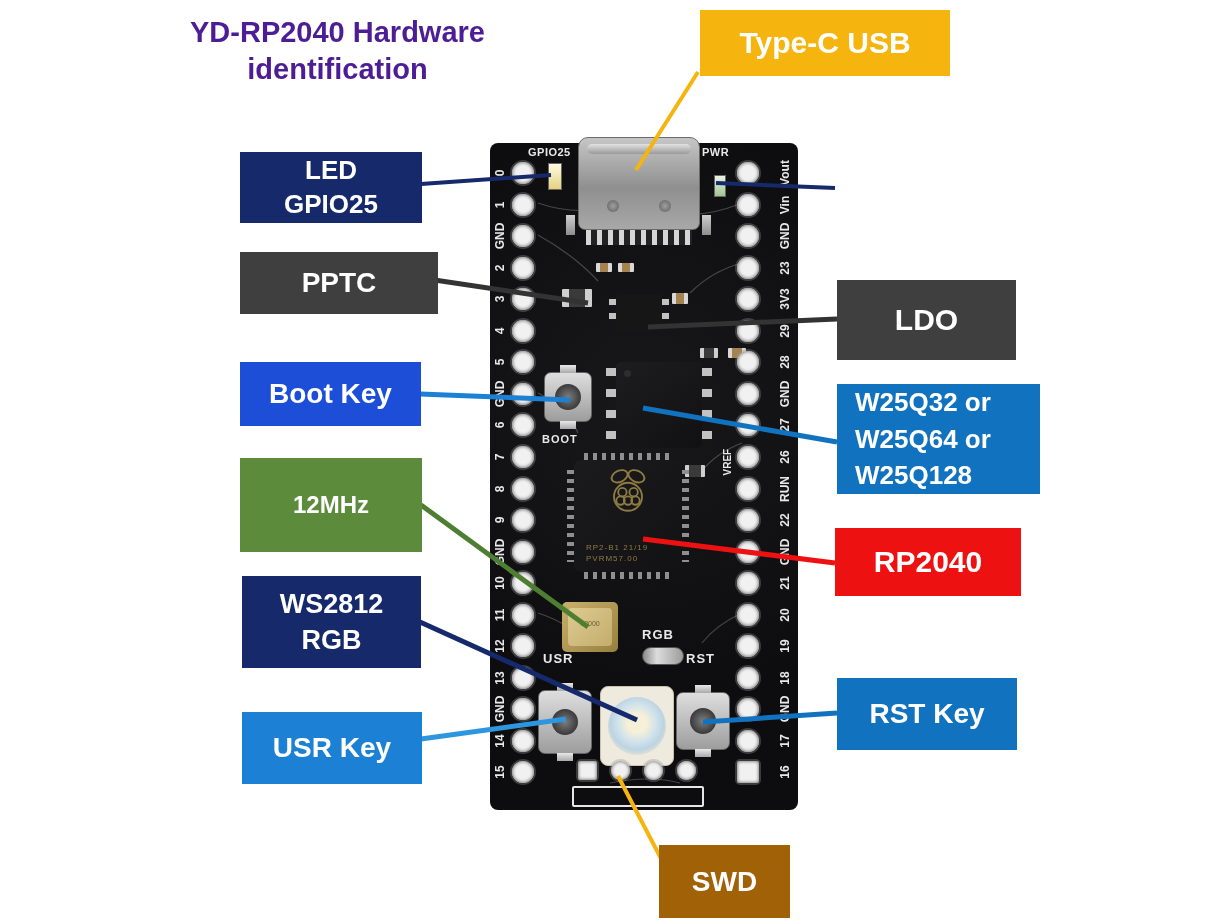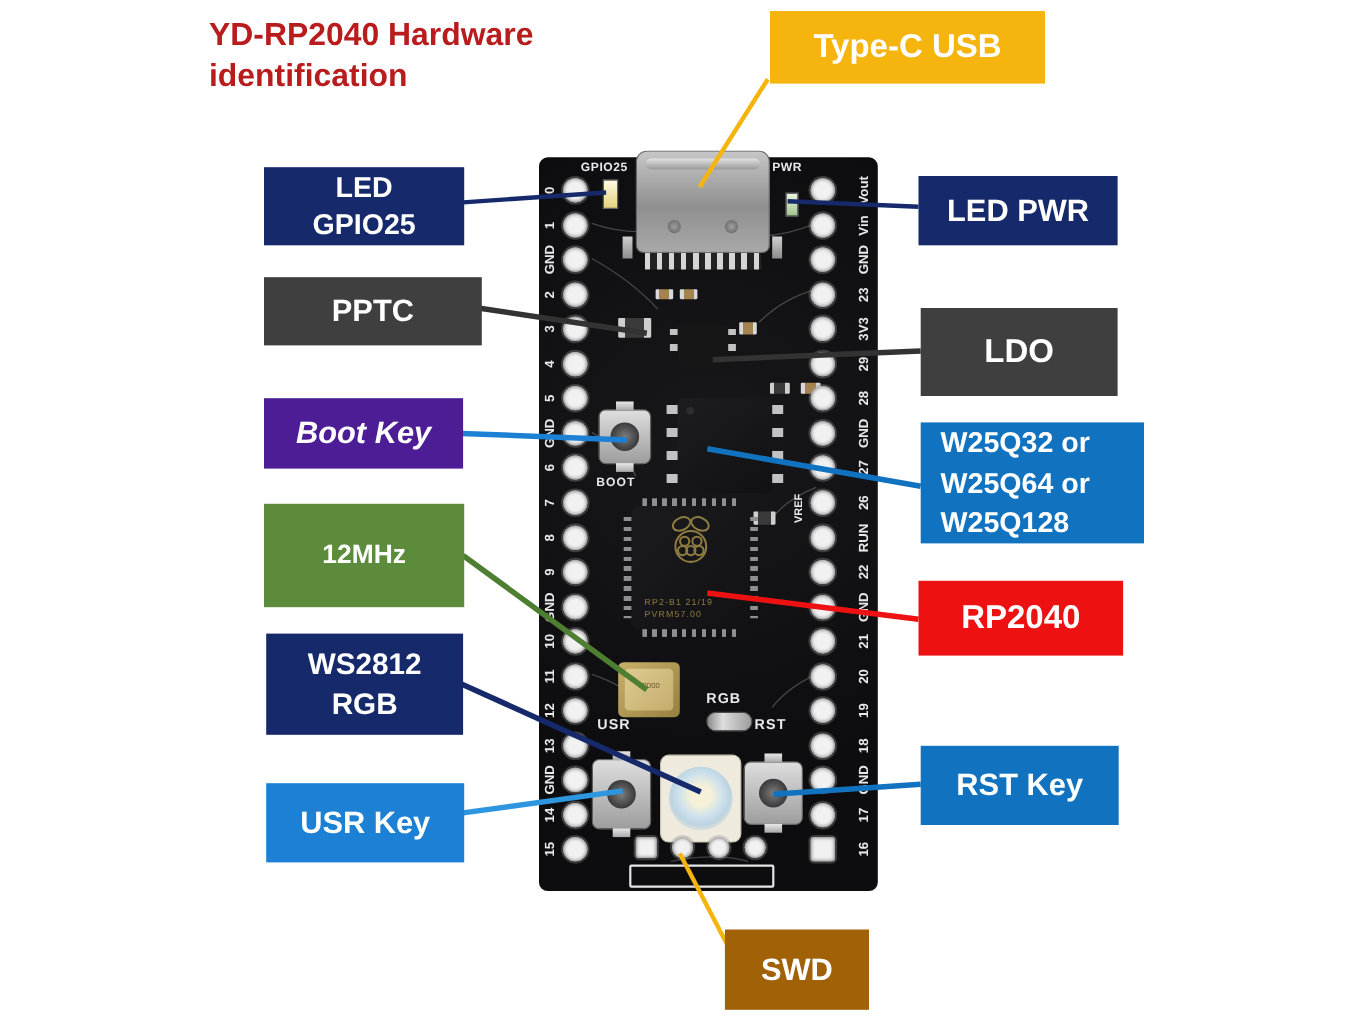--- a/index.html
+++ b/index.html
@@ -126,7 +126,7 @@
 
 <div class="stage">
 
-  <div class="title" style="color: #b91c1c;">
+  <div class="title" style="color: #4c1d95; text-align: center;">
     <div>YD-RP2040 Hardware</div>
     <div>identification</div>
   </div>

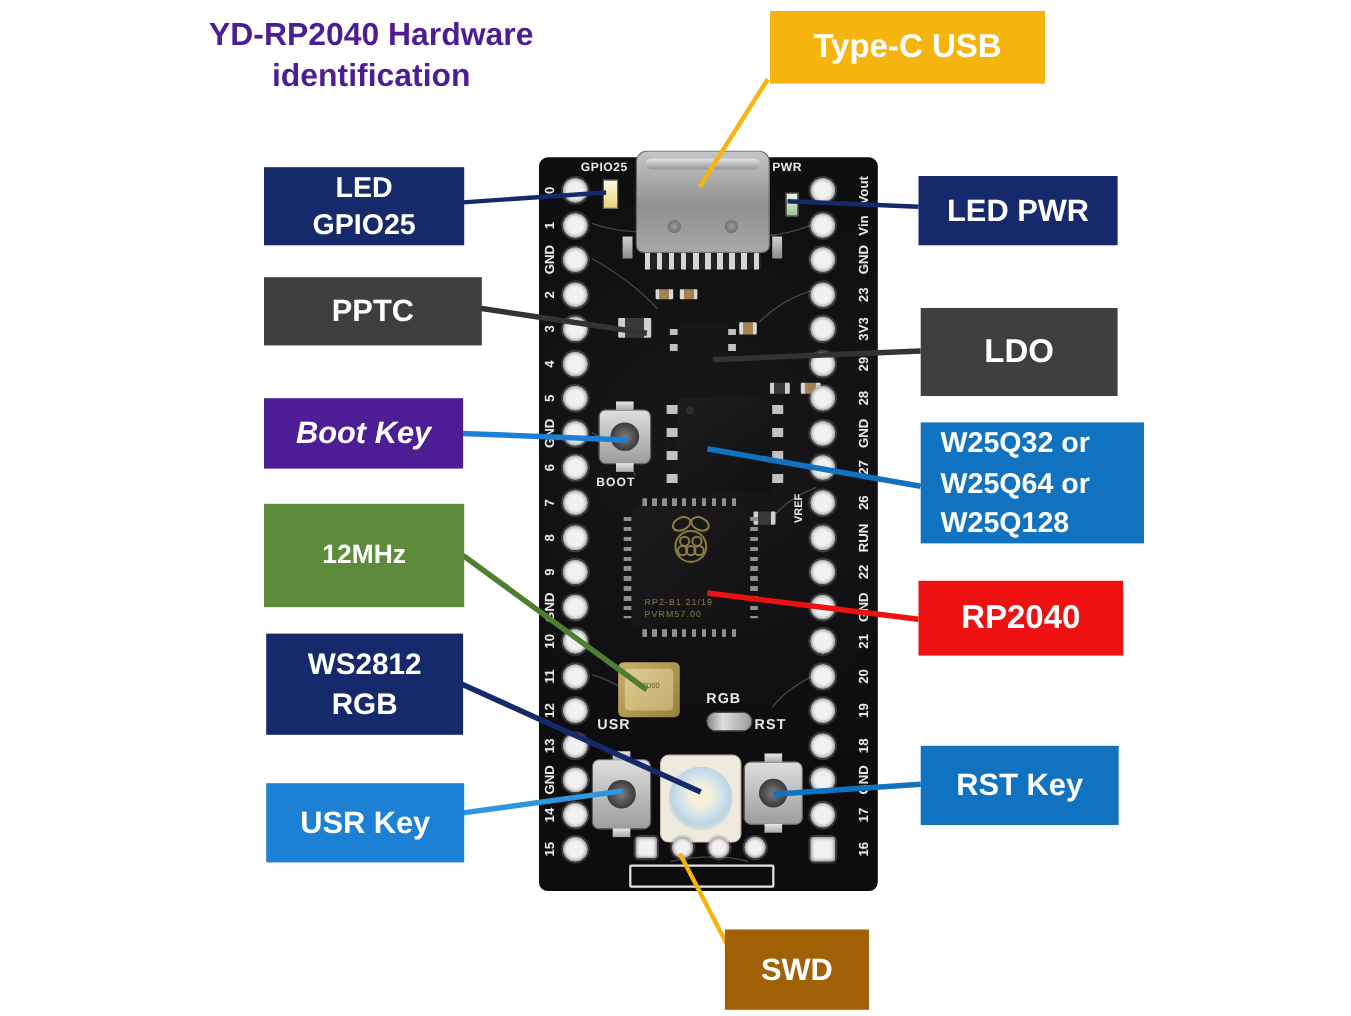--- a/index.html
+++ b/index.html
@@ -331,9 +331,6 @@
     <span>LED</span>
     <span>GPIO25</span>
   </div>
-  <div class="callout" id="co-pwr" style="background-color: rgb(21, 41, 107);">
-    <span>LED PWR</span>
-  </div>
   <div class="callout" id="co-pptc" style="background-color: rgb(63, 63, 63);">
     <span>PPTC</span>
   </div>

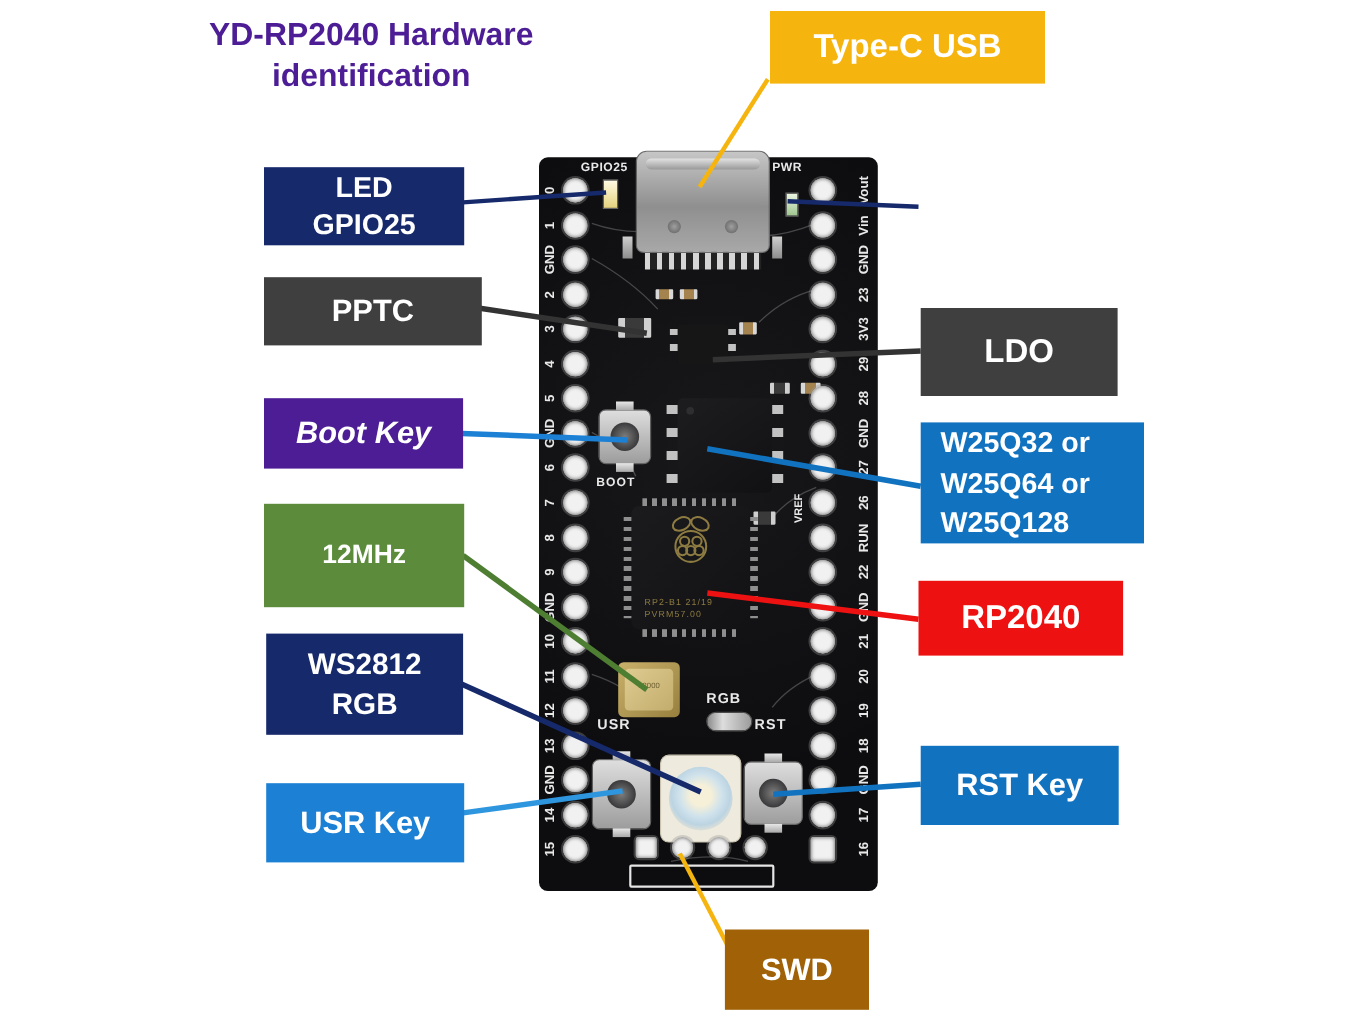--- a/index.html
+++ b/index.html
@@ -337,7 +337,7 @@
   <div class="callout" id="co-ldo" style="background-color: rgb(63, 63, 63);">
     <span>LDO</span>
   </div>
-  <div class="callout" id="co-boot" style="background-color: #4c1d95; font-style: italic;">
+  <div class="callout" id="co-boot" style="background-color: #1d4ed8;">
     <span>Boot Key</span>
   </div>
   <div class="callout" id="co-flash" style="background-color: rgb(17, 115, 192);">

